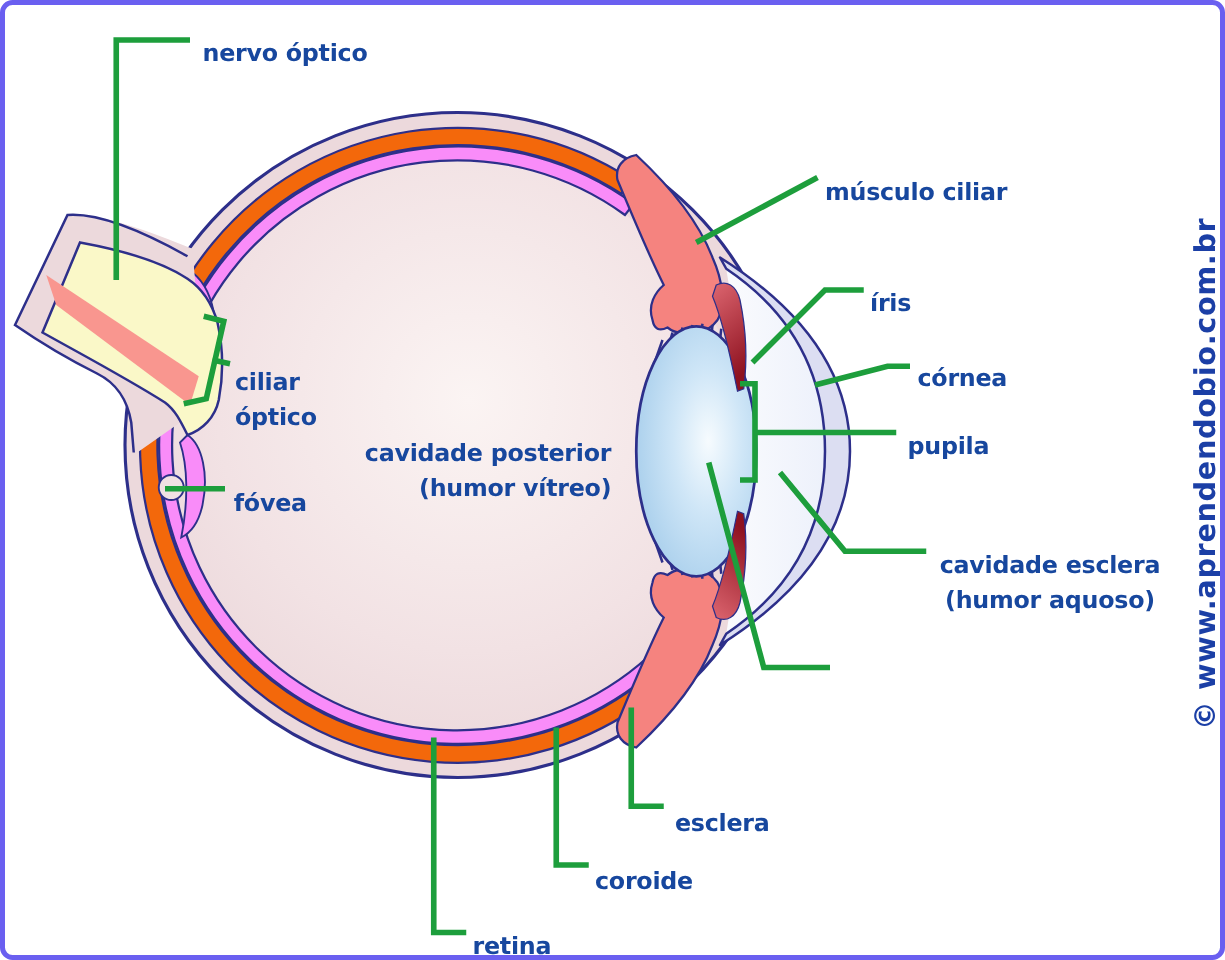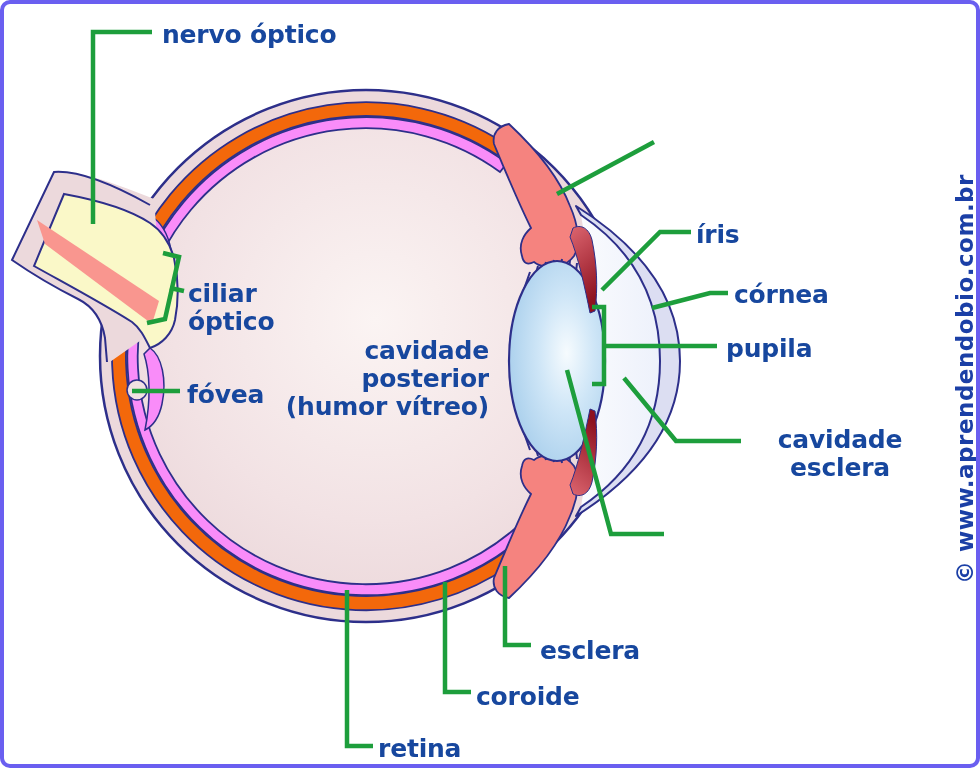--- a/index.html
+++ b/index.html
@@ -10,8 +10,8 @@
   }
   svg{position:absolute; left:0; top:0;}
   .lbl{
-    position:absolute; color:#17479E; font-weight:bold; font-size:25px;
-    line-height:1.15; letter-spacing:-0.2px; white-space:nowrap;
+    position:absolute; color:#17479E; font-weight:bold; font-size:19px;
+    line-height:1.15; letter-spacing:-0.2px; white-space:nowrap;margin-top:12px;
   }
   .lbl.center{text-align:center; white-space:normal;}
   .two-line div{line-height:28px;}

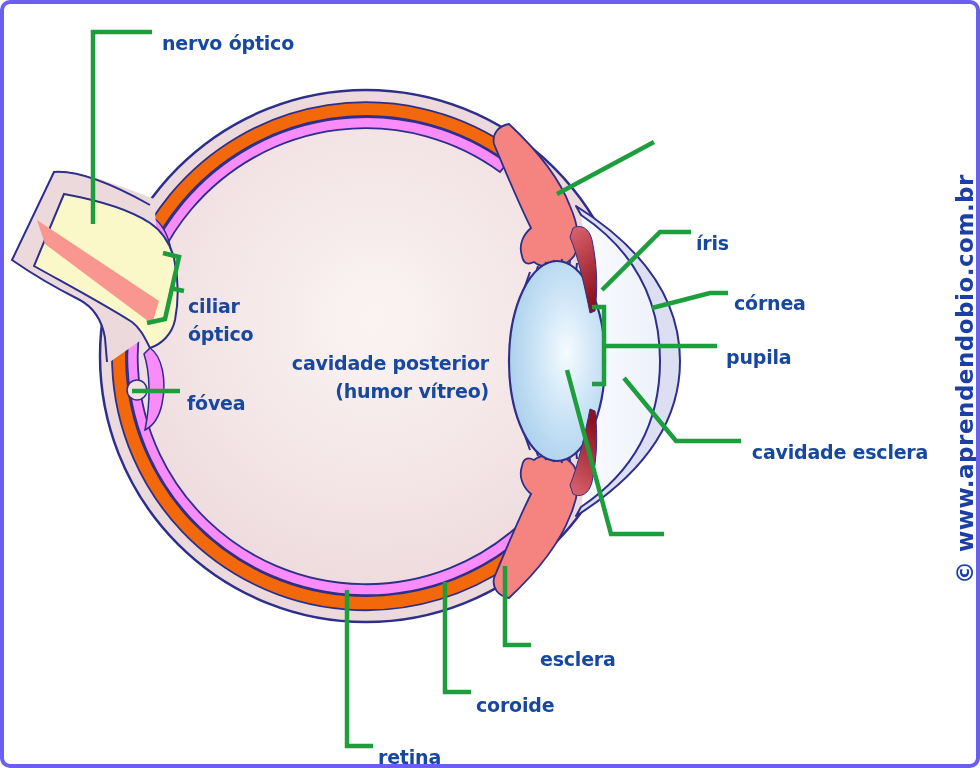--- a/index.html
+++ b/index.html
@@ -135,6 +135,7 @@
   <div>(humor vítreo)</div>
 </div>
 
+<div class="lbl" style="left:656px; top:128px;">músculo ciliar</div>
 
 <div class="lbl" style="left:692px; top:217px;">íris</div>
 

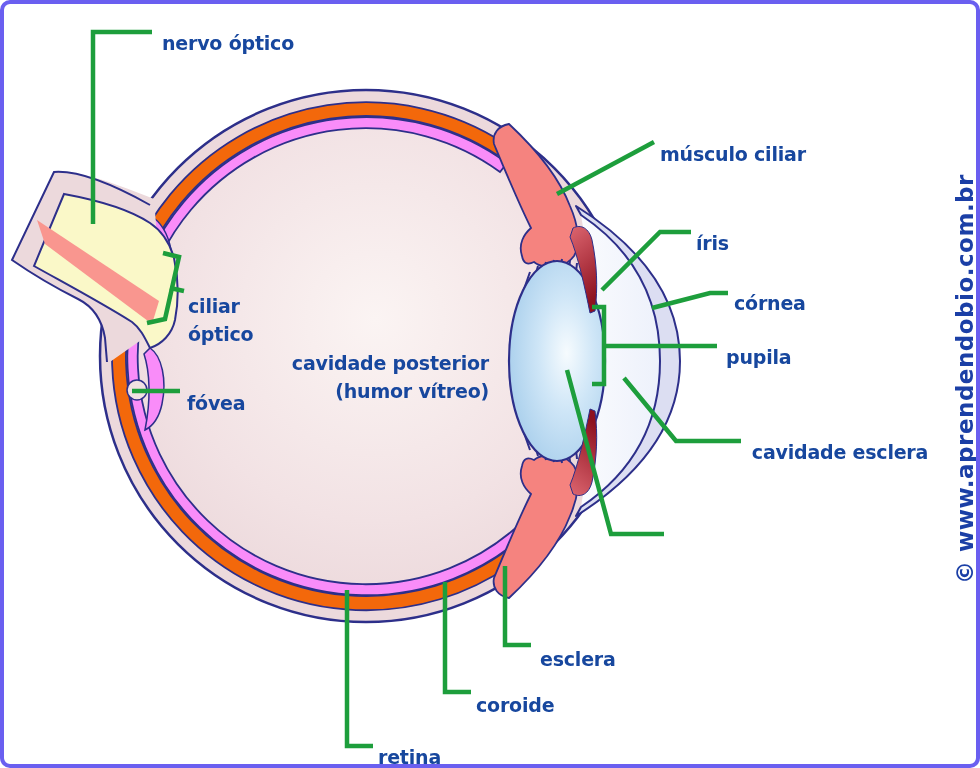--- a/index.html
+++ b/index.html
@@ -145,6 +145,7 @@
 
 <div class="lbl center two-line" style="left:726px; top:422px; width:220px;">
   <div>cavidade esclera</div>
+  <div>(humor aquoso)</div>
 </div>
 
 

